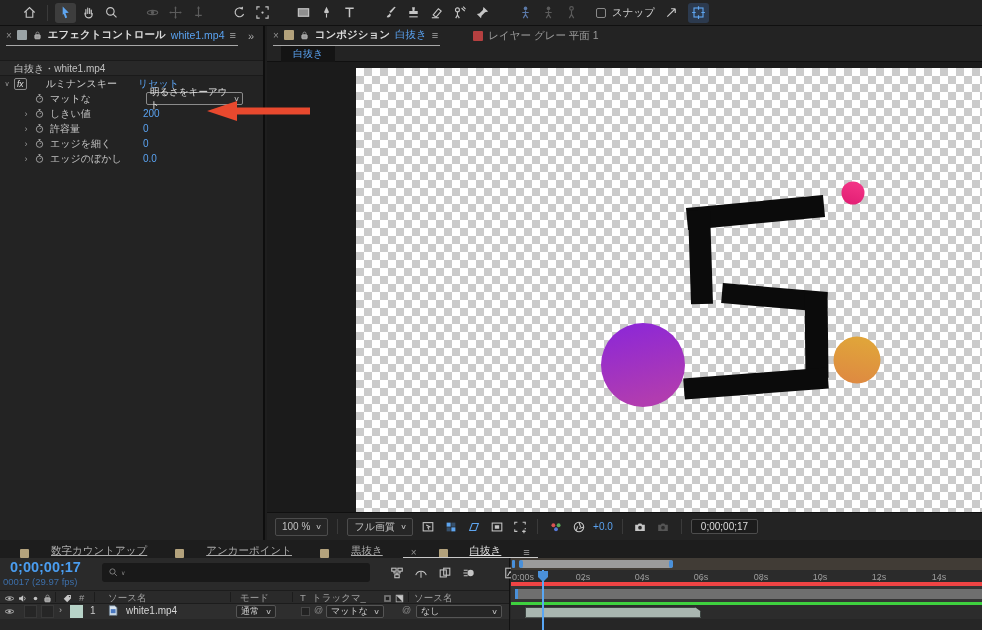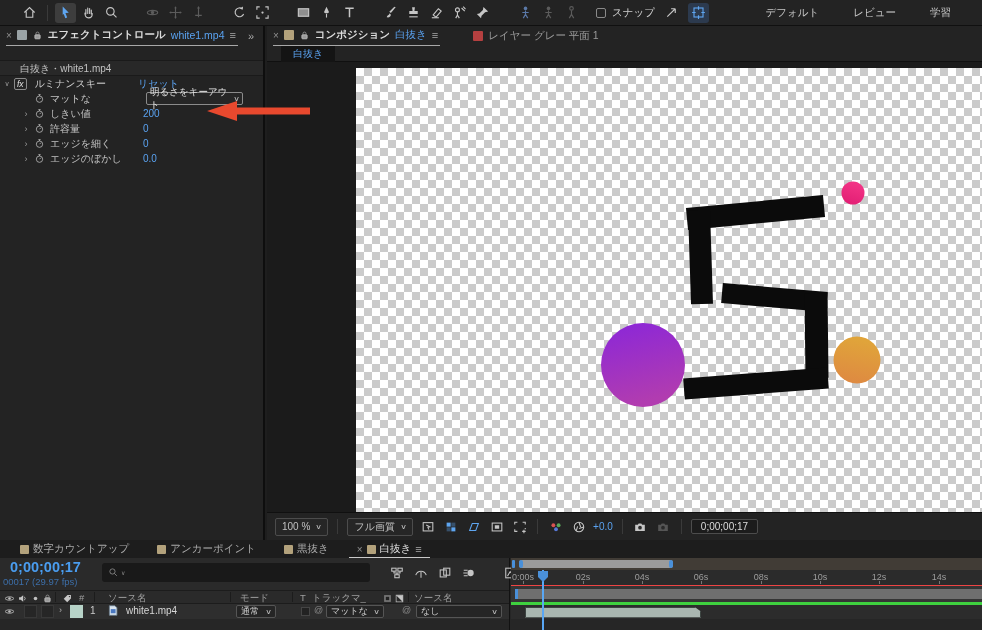--- a/index.html
+++ b/index.html
@@ -262,11 +262,6 @@
           </svg>
         </span>
     </div>
-    <div class="workspaces">
-        <span class="ws">デフォルト</span>
-        <span class="ws">レビュー</span>
-        <span class="ws">学習</span>
-      </div>
   </div>
 
   <div class="ec">

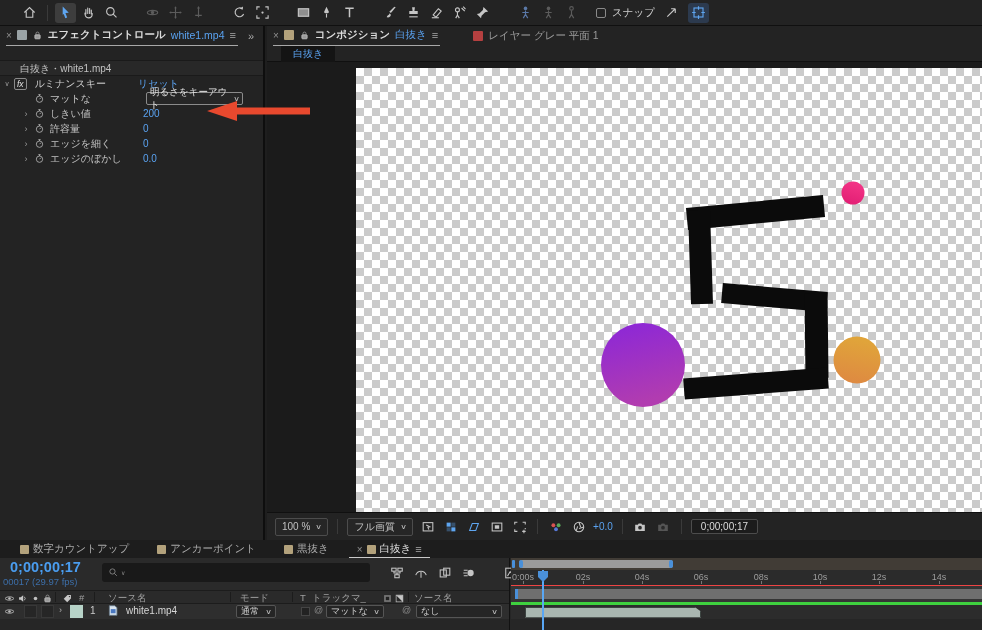--- a/index.html
+++ b/index.html
@@ -37,7 +37,7 @@
   .pmenu{color:#a9a9a9;font-size:11px;}
   .collapse{margin-left:auto;color:#a9a9a9;font-size:11px;letter-spacing:-1px;padding-right:4px;}
   .locksvg{width:11px;height:11px;}
-  .crumb{height:16px;line-height:16px;font-size:10px;color:#c0c0c0;padding-left:20px;background:#282828;border-top:1px solid #1a1a1a;border-bottom:1px solid #1a1a1a;margin-top:14px;}
+  .crumb{height:16px;line-height:16px;font-size:10px;color:#c0c0c0;padding-left:14px;background:#282828;border-top:1px solid #1a1a1a;border-bottom:1px solid #1a1a1a;margin-top:14px;}
   .erow{position:relative;height:15px;display:flex;align-items:center;font-size:10px;color:#c3c3c3;}
   .erow .exp{width:8px;margin-left:22px;color:#9a9a9a;font-size:9px;text-align:center;}
   .erow .exp0{width:8px;margin-left:22px;}

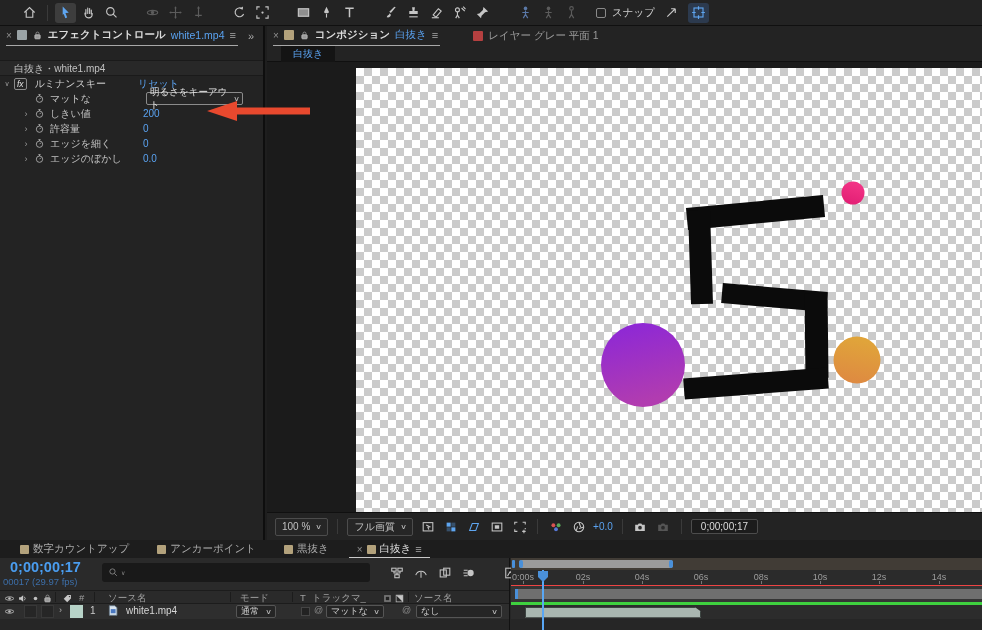--- a/index.html
+++ b/index.html
@@ -43,7 +43,7 @@
   .erow .exp0{width:8px;margin-left:22px;}
   .fxrow .exp{margin-left:3px;}
   .fxbadge{border:1px solid #8a8a8a;border-radius:2px;font-size:8.5px;font-style:italic;color:#e0e0e0;padding:0 2px;margin:0 0 0 3px;line-height:10px;}
-  .fxname{margin-left:8px;color:#d0d0d0;}
+  .fxname{margin-left:19px;color:#d0d0d0;}
   .reset{position:absolute;left:138px;color:#5aa2f0;}
   .swico{width:11px;height:11px;margin:0 5px 0 4px;flex:0 0 auto;}
   .pval{position:absolute;left:143px;color:#5aa2f0;}

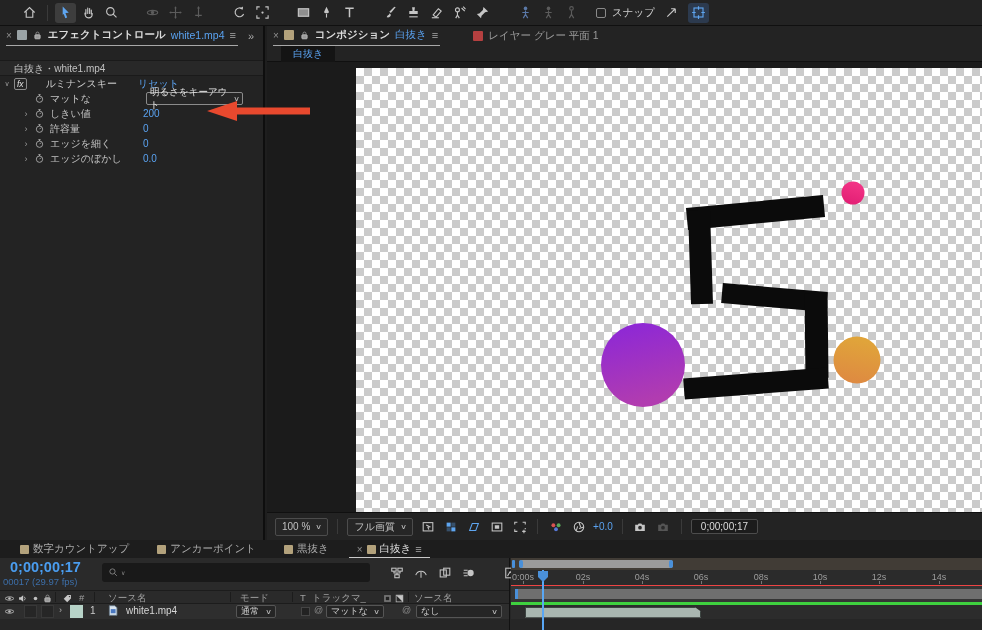--- a/index.html
+++ b/index.html
@@ -69,7 +69,7 @@
   
   .tl{position:absolute;left:0;top:540px;width:982px;height:90px;background:#262626;}
   .tltabs{height:18px;background:#1d1d1d;display:flex;align-items:center;padding-left:6px;font-size:10.5px;color:#ababab;}
-  .ttab{display:flex;align-items:center;gap:4px;padding:0 14px;height:18px;position:relative;}
+  .ttab{display:flex;align-items:flex-end;gap:22px;padding:0 14px;height:18px;position:relative;text-decoration:underline;}
   .ttab .sq{width:9px;height:9px;}
   .ttab.active{color:#e0e0e0;}
   .ttab.active:after{content:"";position:absolute;left:6px;right:6px;bottom:0;height:1.5px;background:#c9c9c9;}

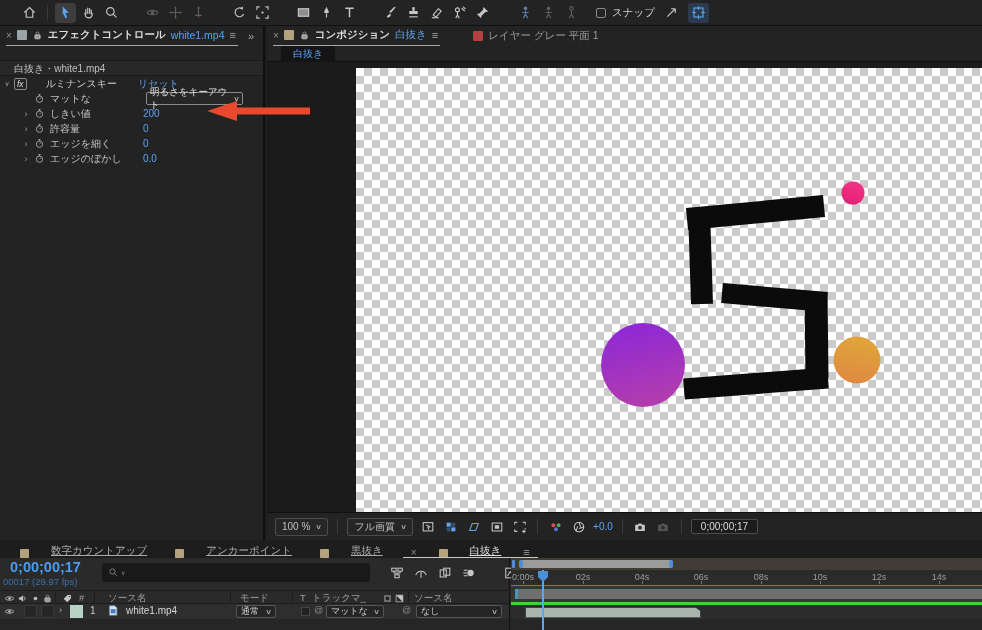--- a/index.html
+++ b/index.html
@@ -104,7 +104,7 @@
   .navbar{position:absolute;left:8px;top:2px;width:154px;height:8px;background:#9b9b9b;border-radius:3px;}
   .navcap{position:absolute;top:0;width:4px;height:8px;background:#4a90d9;border-radius:2px;}
   .navdot{position:absolute;left:1px;top:2px;width:3px;height:8px;background:#4a90d9;border-radius:1px;}
-  .ruler{position:absolute;left:0;top:12px;width:471px;height:16px;background:#2b2b2b;border-bottom:1px solid #ef4444;}
+  .ruler{position:absolute;left:0;top:12px;width:471px;height:16px;background:#2b2b2b;border-bottom:4px solid #ef4444;}
   .tick{position:absolute;top:2px;width:34px;margin-left:-17px;text-align:center;font-size:9px;color:#9d9d9d;}
   .tickmark{position:absolute;bottom:1px;width:1px;height:3px;background:#777;}
   .warow{position:absolute;left:0;top:28px;width:471px;height:16px;background:#353535;}

